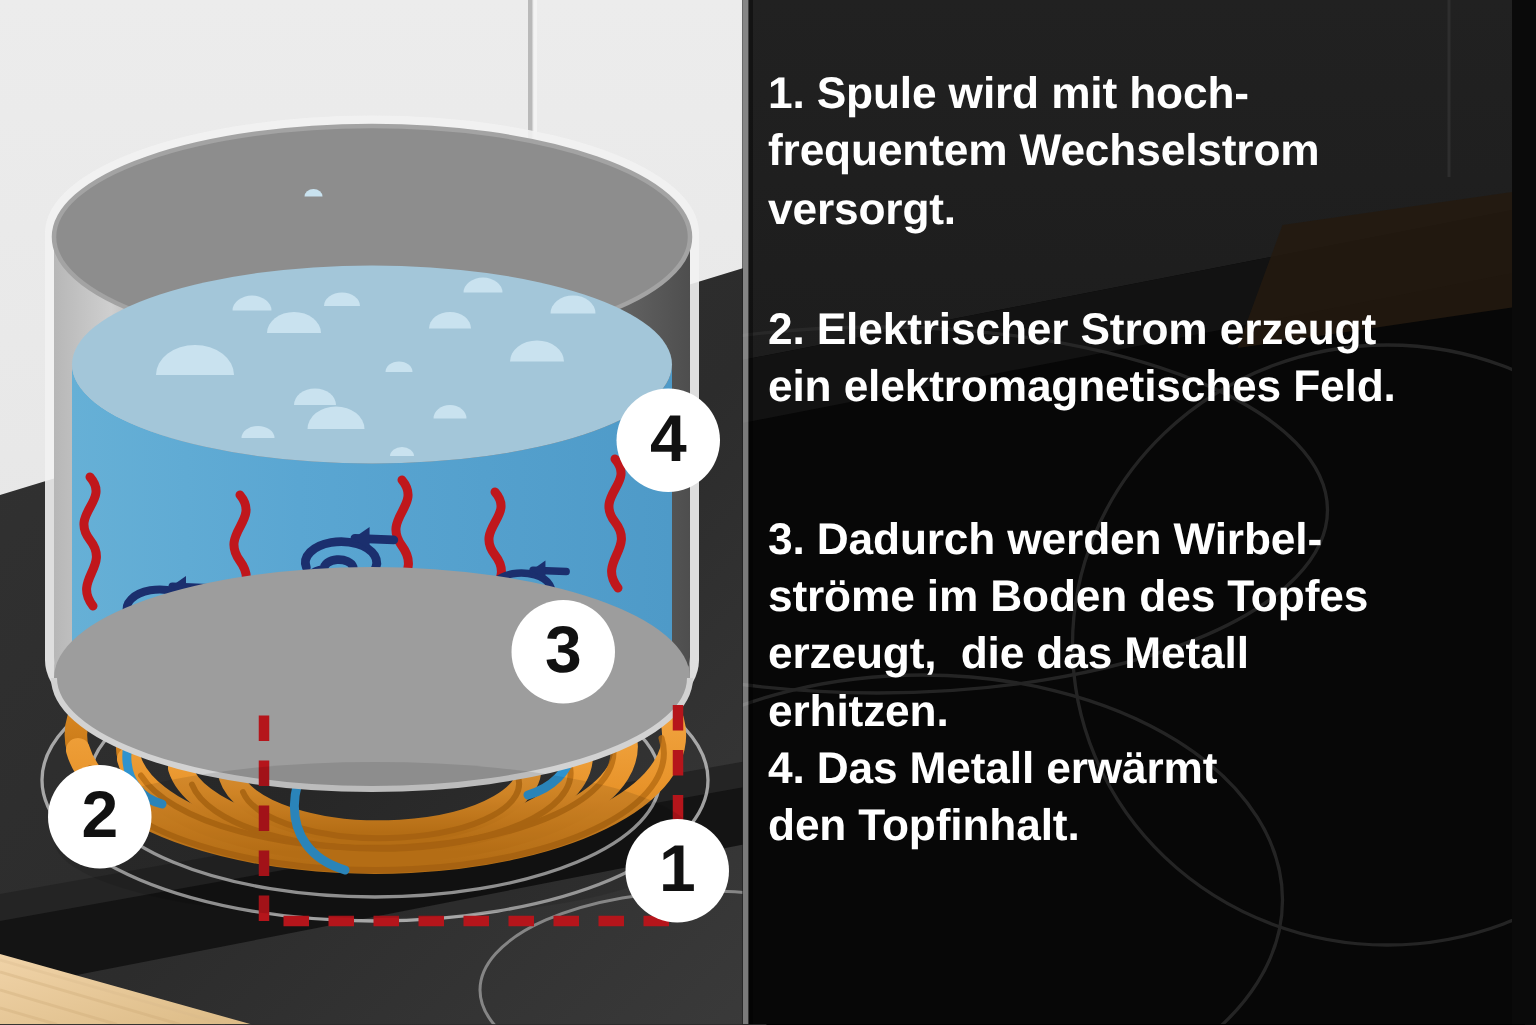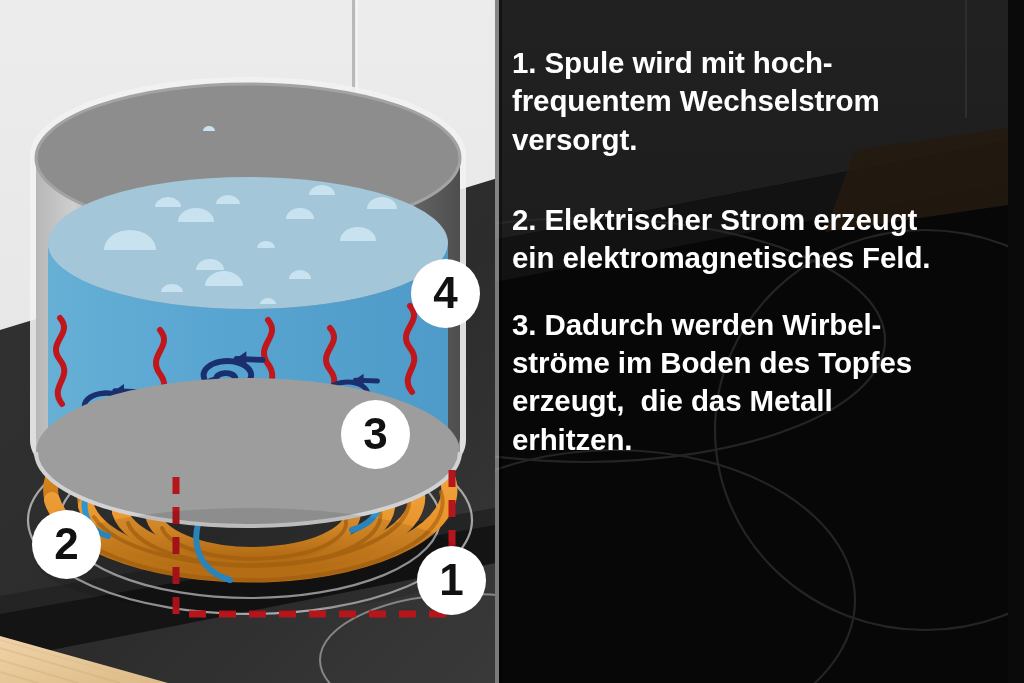--- a/index.html
+++ b/index.html
@@ -52,7 +52,7 @@
     white-space: pre-wrap;
   }
   .step-1 { margin-bottom: 42px; }
-  .step-2 { margin-bottom: 28px; }
+  .step-2 { margin-bottom: 63px; }
   .step-3 { }
   .step-4 { margin-bottom: 0; }
 

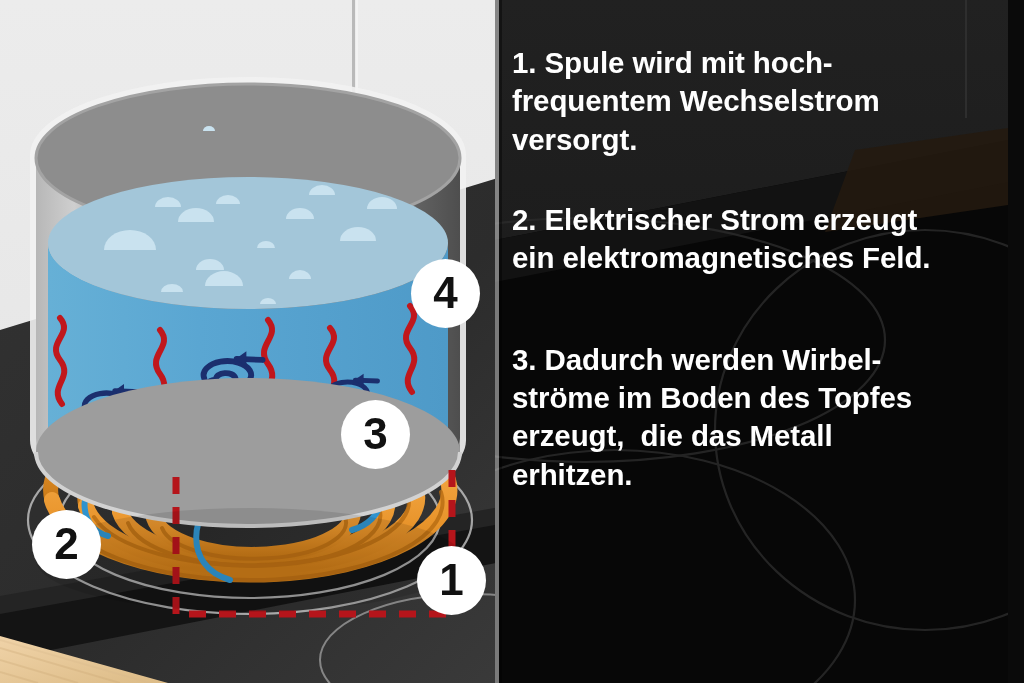--- a/index.html
+++ b/index.html
@@ -305,6 +305,8 @@
 ströme im Boden des Topfes
 erzeugt,  die das Metall
 erhitzen.</div>
+      <div class="step step-4">4. Das Metall erwärmt
+den Topfinhalt.</div>
     </div>
   </div>
 

